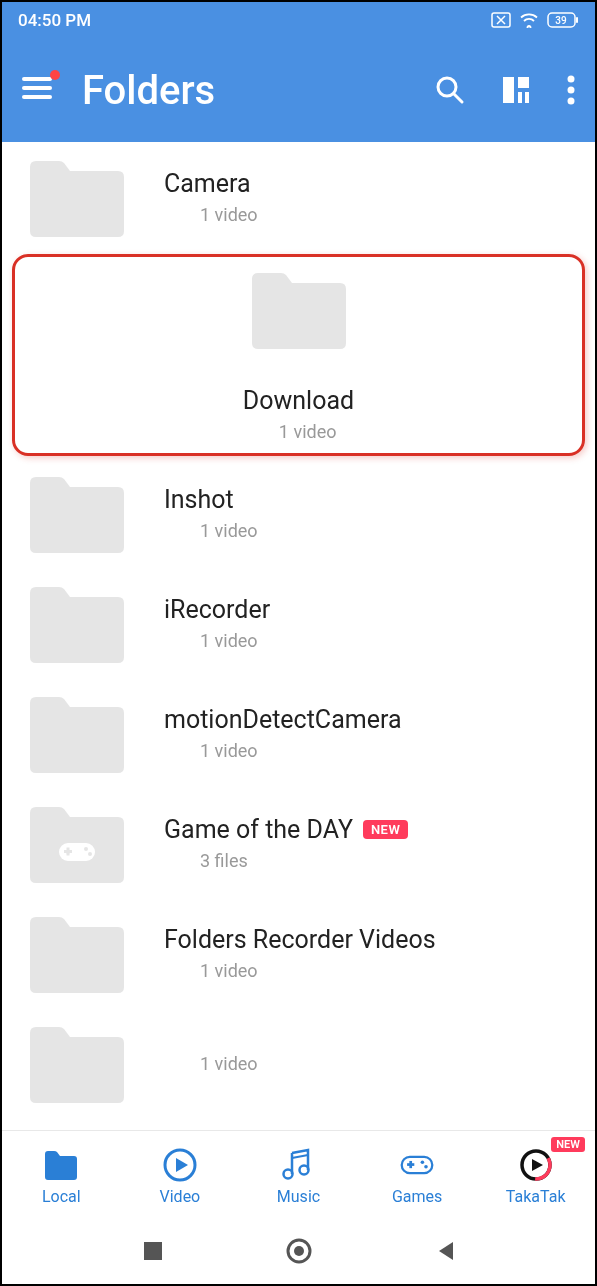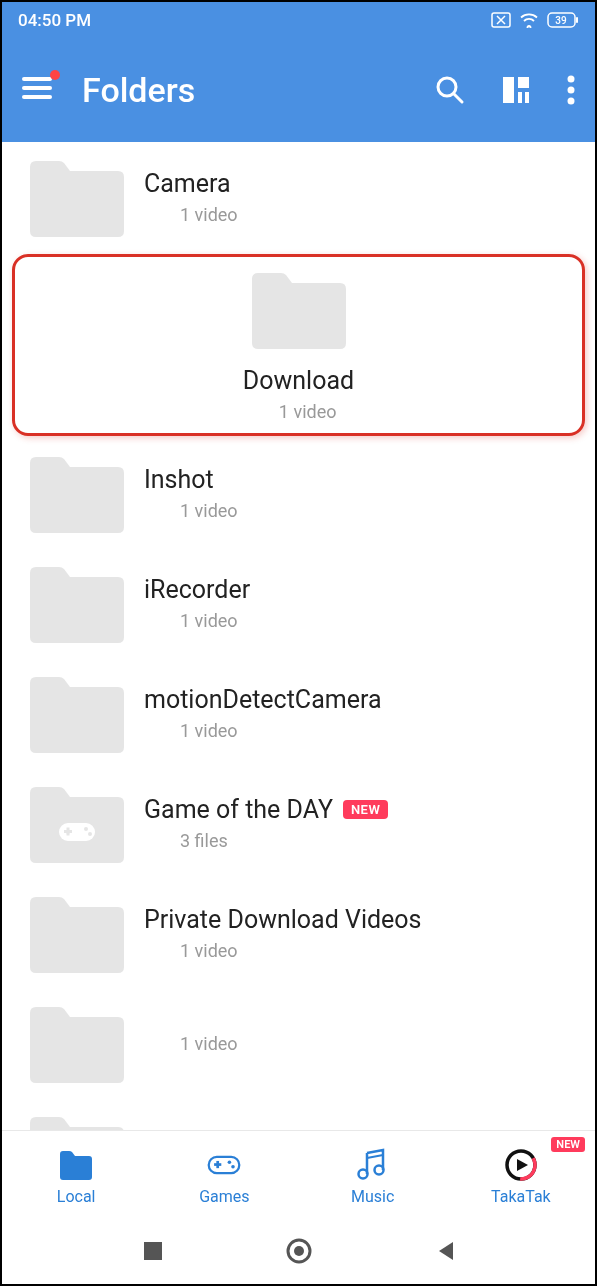--- a/index.html
+++ b/index.html
@@ -12,7 +12,7 @@
 .app-bar { background: #4A90E2; height: 104px; display: flex; align-items: center; padding: 0 20px; color: #fff; }
 .menu-wrap { position: relative; }
 .red-dot { position: absolute; top: -6px; right: -8px; width: 10px; height: 10px; background: #FF4444; border-radius: 50%; }
-.app-title { font-size: 34px; font-weight: 500; margin-left: 30px; flex: 1; }
+.app-title { font-size: 40px; font-weight: 500; margin-left: 30px; flex: 1; }
 .app-actions { display: flex; align-items: center; gap: 36px; }
 
 .folder-list { flex: 1; overflow: hidden; background: #fff; }

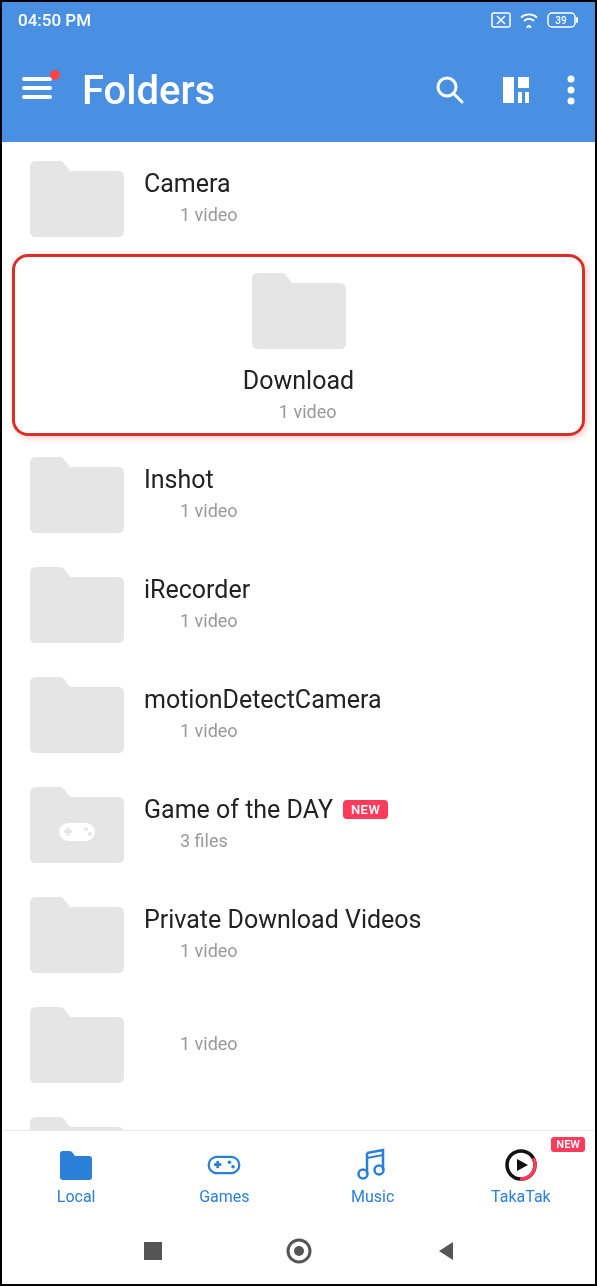--- a/index.html
+++ b/index.html
@@ -16,7 +16,7 @@
 .app-actions { display: flex; align-items: center; gap: 36px; }
 
 .folder-list { flex: 1; overflow: hidden; background: #fff; }
-.folder-item { display: flex; align-items: center; padding: 14px 24px; gap: 16px; }
+.folder-item { display: flex; align-items: center; padding: 14px 24px; gap: 36px; }
 .folder-icon-box { width: 102px; height: 82px; display: flex; align-items: center; justify-content: center; flex-shrink: 0; }
 .folder-icon { width: 102px; height: 80px; }
 .folder-text { display: flex; flex-direction: column; gap: 6px; }

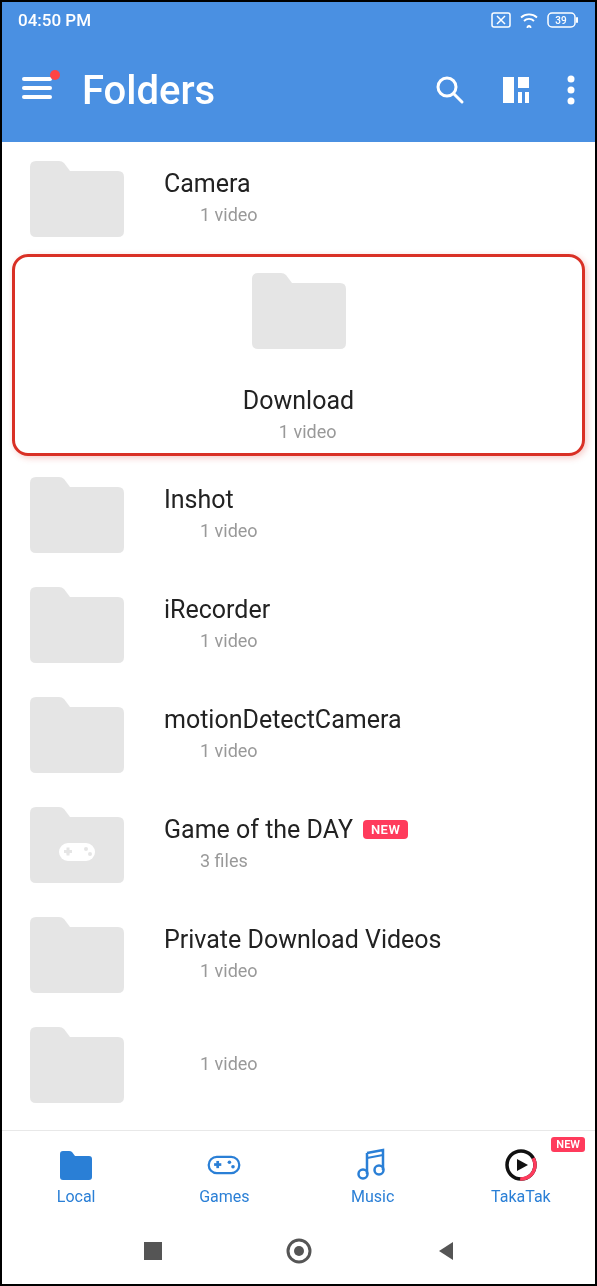--- a/index.html
+++ b/index.html
@@ -187,7 +187,7 @@
       </div>
     <div class="folder-text">
       <div class="folder-name-row">
-        <span class="folder-name">Private Download Videos</span>
+        <span class="folder-name">Folders Recorder Videos</span>
 
       </div>
       <span class="folder-count">1 video</span>

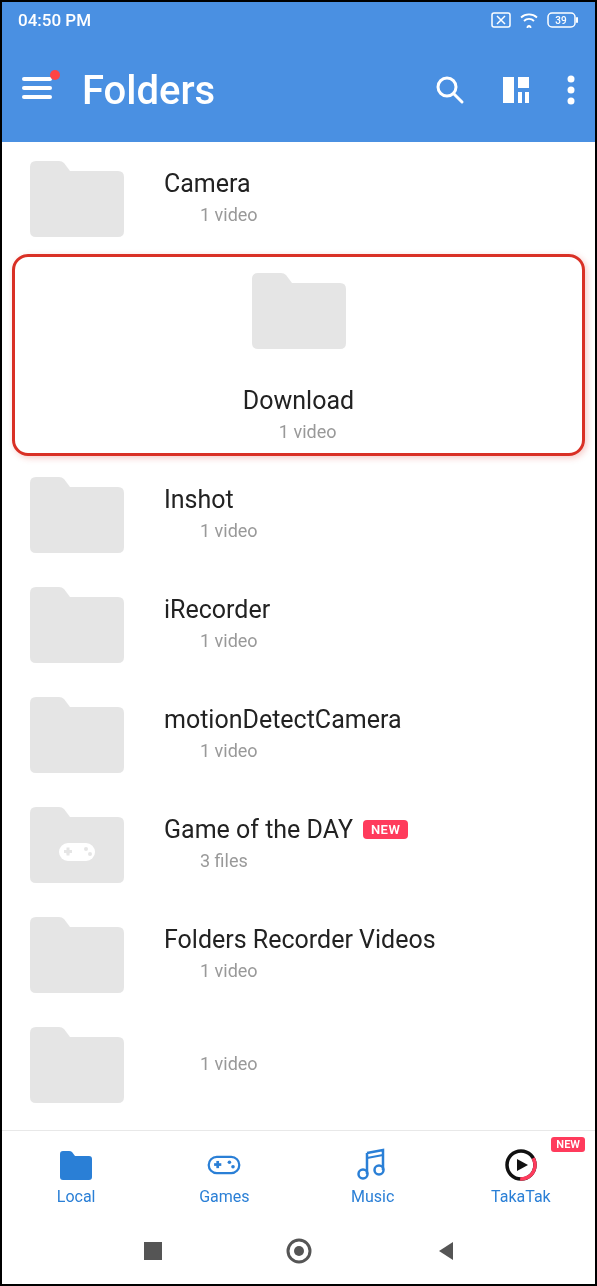--- a/index.html
+++ b/index.html
@@ -228,6 +228,16 @@
         </svg>
       </div>
     <span class="nav-label">Local</span>
+    </div>
+    <div class="nav-item">
+
+    <div class="nav-icon">
+        <svg width="36" height="36" viewBox="0 0 36 36">
+          <circle cx="18" cy="18" r="15" fill="none" stroke="#2A7FD6" stroke-width="3"></circle>
+          <path d="M14 11 L26 18 L14 25 Z" fill="#2A7FD6"></path>
+        </svg>
+      </div>
+    <span class="nav-label">Video</span>
     </div>
     <div class="nav-item">
 

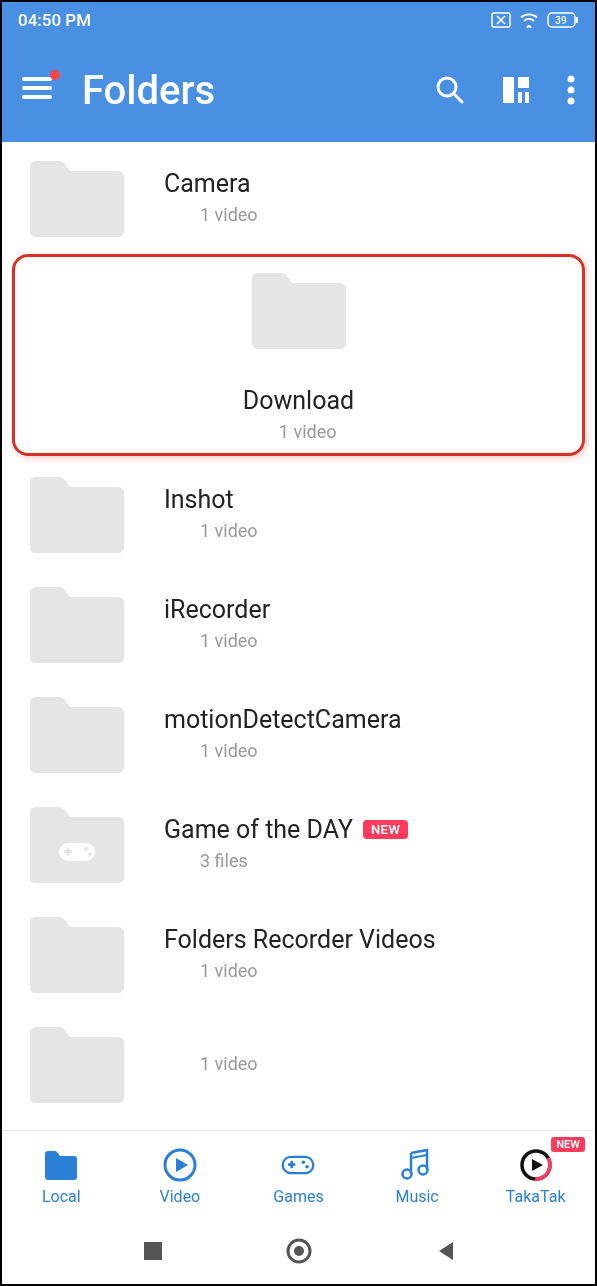--- a/index.html
+++ b/index.html
@@ -242,6 +242,18 @@
     <div class="nav-item">
 
     <div class="nav-icon">
+        <svg width="34" height="34" viewBox="0 0 34 34">
+          <path d="M11 5 L27 2 L27 22 M11 5 L11 26" fill="none" stroke="#2A7FD6" stroke-width="2.5"></path>
+          <circle cx="7" cy="26" r="4.5" fill="none" stroke="#2A7FD6" stroke-width="2.5"></circle>
+          <circle cx="23" cy="22" r="4.5" fill="none" stroke="#2A7FD6" stroke-width="2.5"></circle>
+          <path d="M11 10 L27 7" stroke="#2A7FD6" stroke-width="2"></path>
+        </svg>
+      </div>
+    <span class="nav-label">Music</span>
+    </div>
+    <div class="nav-item">
+
+    <div class="nav-icon">
         <svg width="40" height="30" viewBox="0 0 40 30">
           <rect x="3" y="6" width="34" height="18" rx="9" fill="none" stroke="#2A7FD6" stroke-width="2.5"></rect>
           <rect x="9" y="13" width="8" height="3" fill="#2A7FD6"></rect>
@@ -251,18 +263,6 @@
         </svg>
       </div>
     <span class="nav-label">Games</span>
-    </div>
-    <div class="nav-item">
-
-    <div class="nav-icon">
-        <svg width="34" height="34" viewBox="0 0 34 34">
-          <path d="M11 5 L27 2 L27 22 M11 5 L11 26" fill="none" stroke="#2A7FD6" stroke-width="2.5"></path>
-          <circle cx="7" cy="26" r="4.5" fill="none" stroke="#2A7FD6" stroke-width="2.5"></circle>
-          <circle cx="23" cy="22" r="4.5" fill="none" stroke="#2A7FD6" stroke-width="2.5"></circle>
-          <path d="M11 10 L27 7" stroke="#2A7FD6" stroke-width="2"></path>
-        </svg>
-      </div>
-    <span class="nav-label">Music</span>
     </div>
     <div class="nav-item">
     <span class="nav-new-badge">NEW</span>

